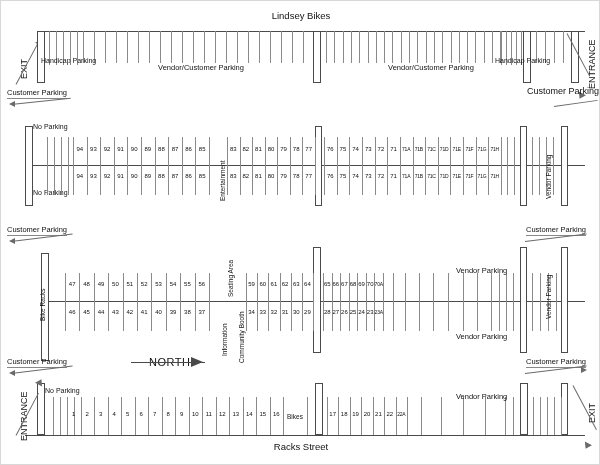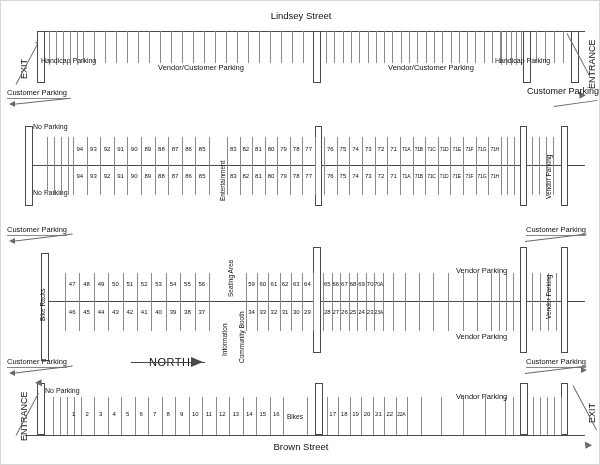--- a/index.html
+++ b/index.html
@@ -38,7 +38,7 @@
 
 <div id="map">
 
-  <div class="street" style="left:0;top:9px;width:600px;">Lindsey Street</div>
+  <div class="street" style="left:0;top:9px;width:600px;">Lindsey Bikes</div>
 
   <div class="hline" style="left:36px;top:30px;width:548px;"></div>
 

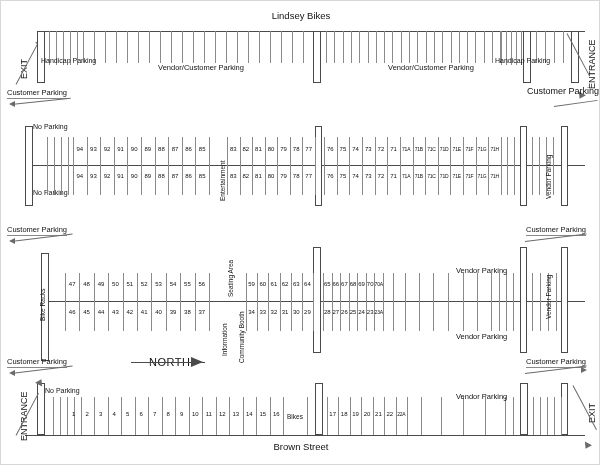--- a/index.html
+++ b/index.html
@@ -472,7 +472,7 @@
   <div class="arrowline" style="left:572px;top:384px;width:50px;transform:rotate(62deg);"></div>
   <div class="arrowhead" style="left:582px;top:442px;border-left:4px solid transparent;border-right:4px solid transparent;border-top:6px solid #6a6a6a;transform:rotate(28deg);"></div>
 
-  <div class="street" style="left:0;top:440px;width:600px;">Brown Street</div>
+  <div class="street" style="left:0;top:440px;width:600px;">Racks Street</div>
 
 </div>
 

